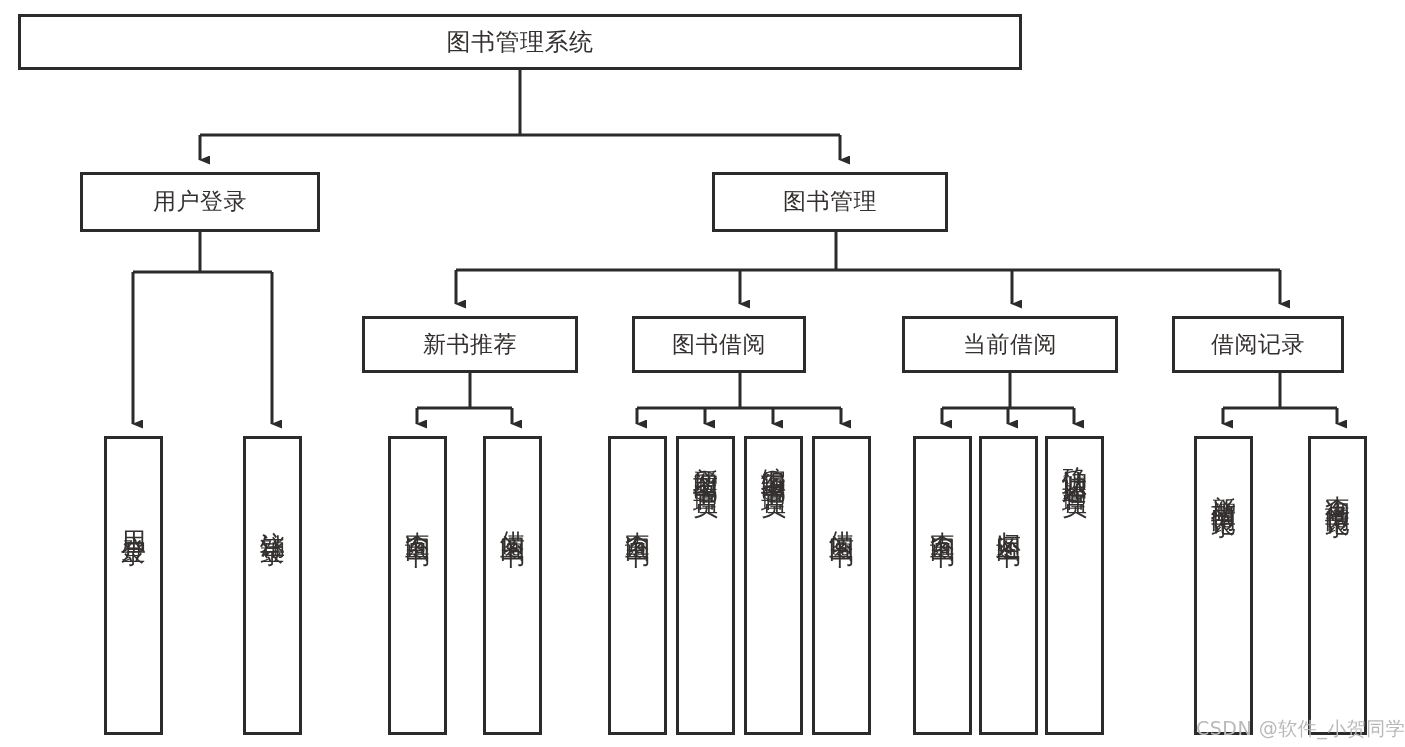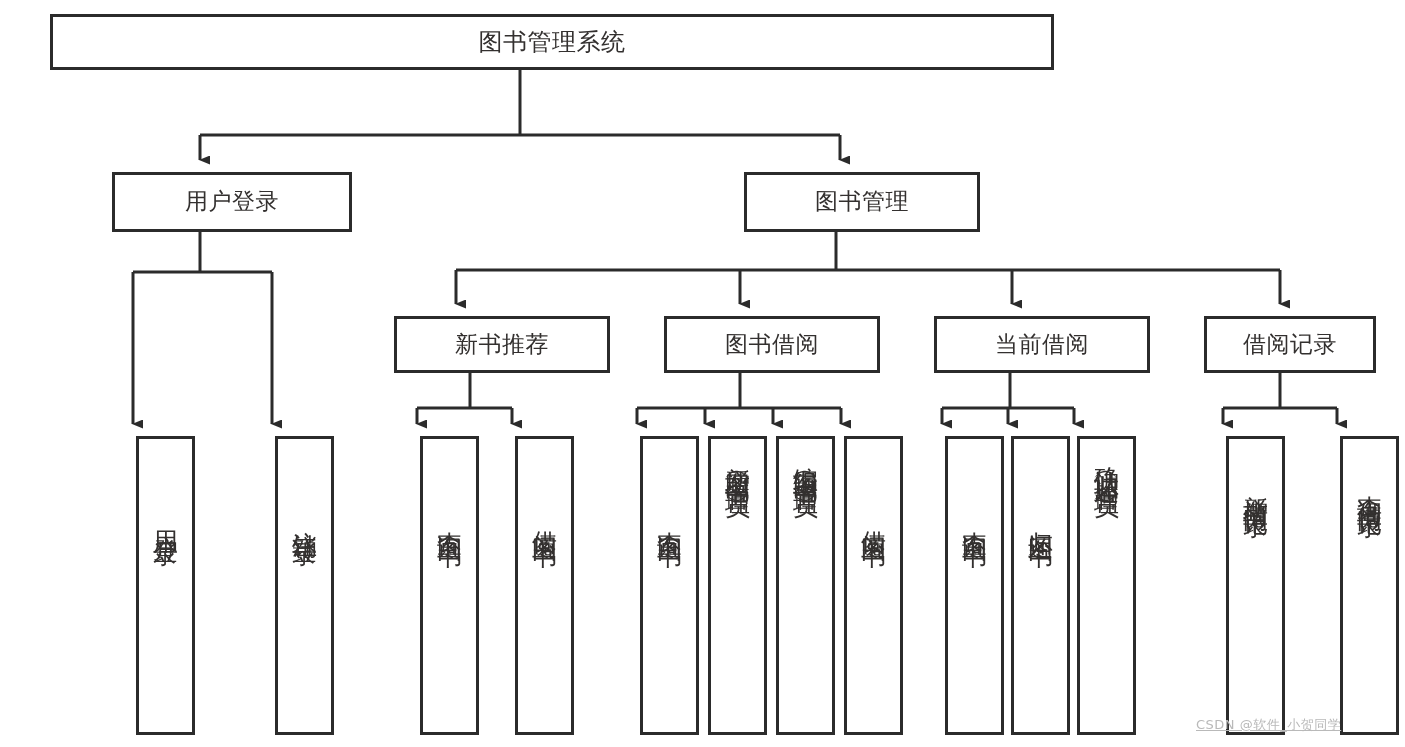--- a/index.html
+++ b/index.html
@@ -35,7 +35,6 @@
     align-items: center;
     justify-content: center;
     color: #33302f;
-    margin-left: 32px;
   }
   .node .label {
     text-align: center;

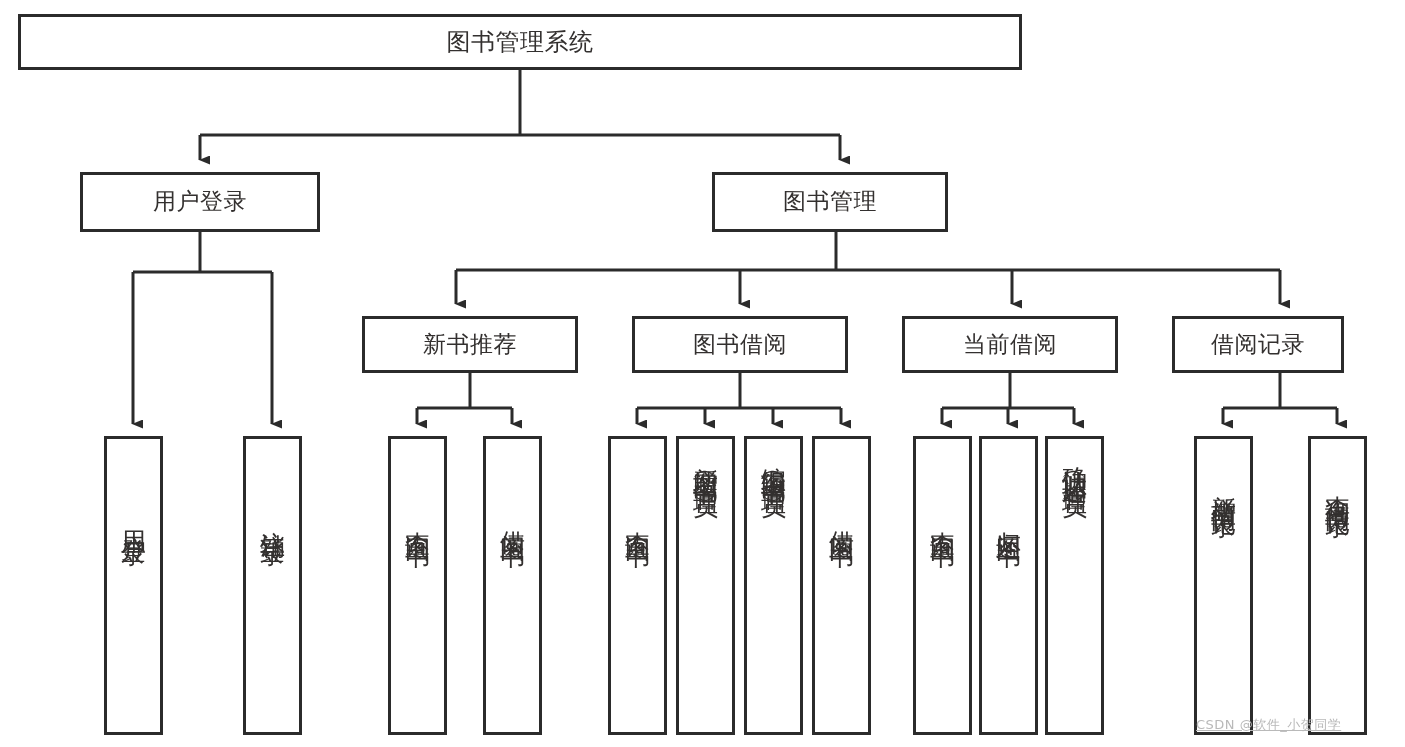--- a/index.html
+++ b/index.html
@@ -142,7 +142,7 @@
     <span class="label">新书推荐</span>
   </div>
 
-  <div class="node h" style="left:632px; top:316px; width:216px; height:57px;">
+  <div class="node h" style="left:632px; top:316px; width:174px; height:57px;">
     <span class="label">图书借阅</span>
   </div>
 

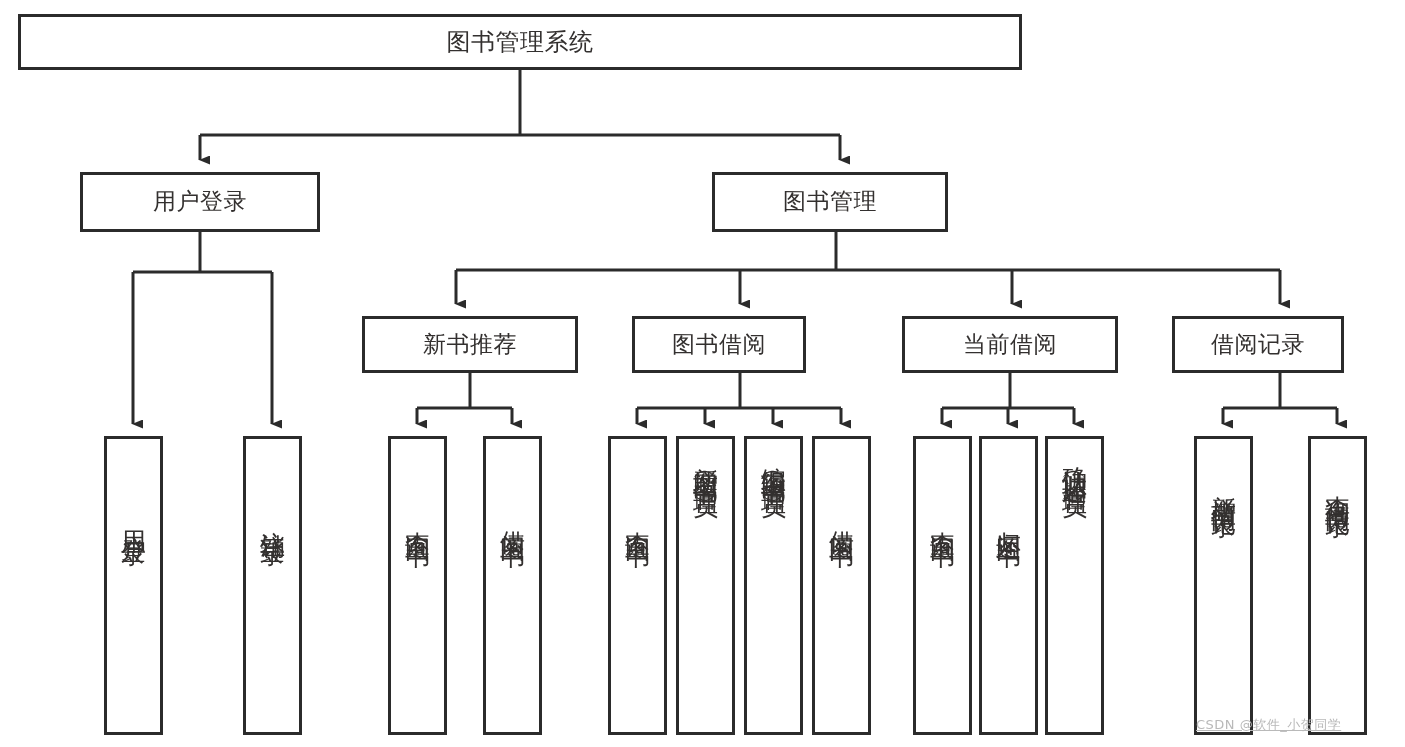--- a/index.html
+++ b/index.html
@@ -65,10 +65,9 @@
   .watermark {
     position: absolute;
     color: #b9b9b9;
-    font-size: 13px;
+    font-size: 19px;
     white-space: nowrap;
     letter-spacing: 0.5px;
-    text-decoration: underline;
   }
 </style>
 </head>

